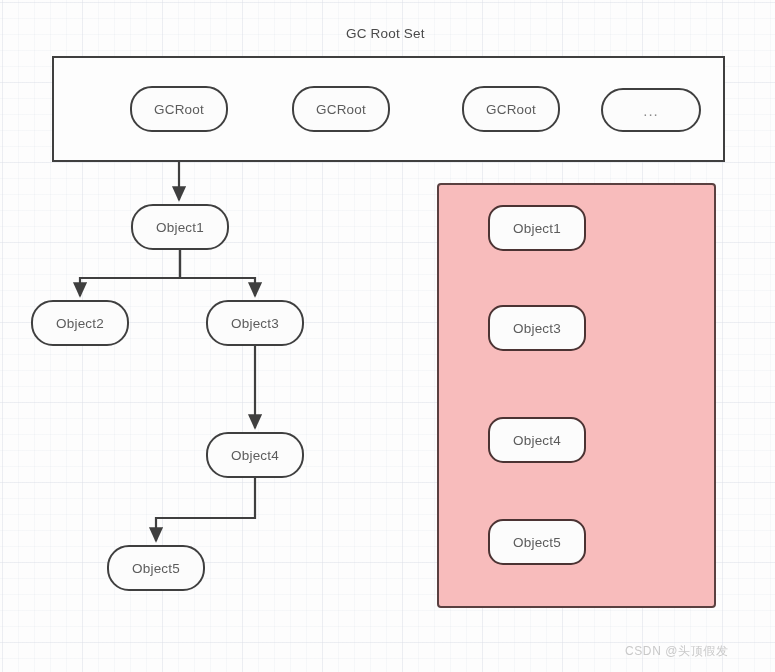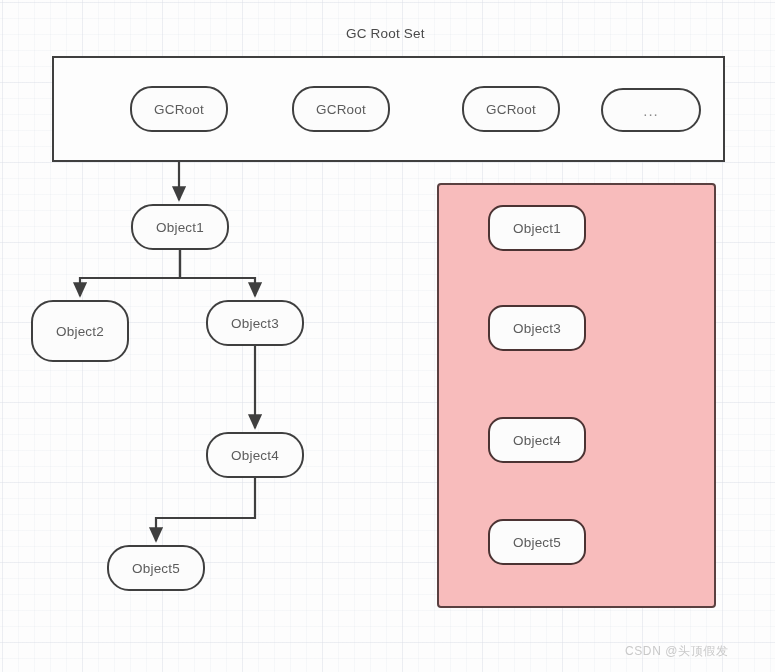--- a/index.html
+++ b/index.html
@@ -146,7 +146,7 @@
       <div class="node" style="left: 131px; top: 204px; width: 98px; height: 46px;">
         <span>Object1</span>
       </div>
-      <div class="node" style="left: 31px; top: 300px; width: 98px; height: 62px;">
+      <div class="node" style="left: 31px; top: 300px; width: 98px; height: 46px;">
         <span>Object2</span>
       </div>
       <div class="node" style="left: 206px; top: 300px; width: 98px; height: 46px;">

